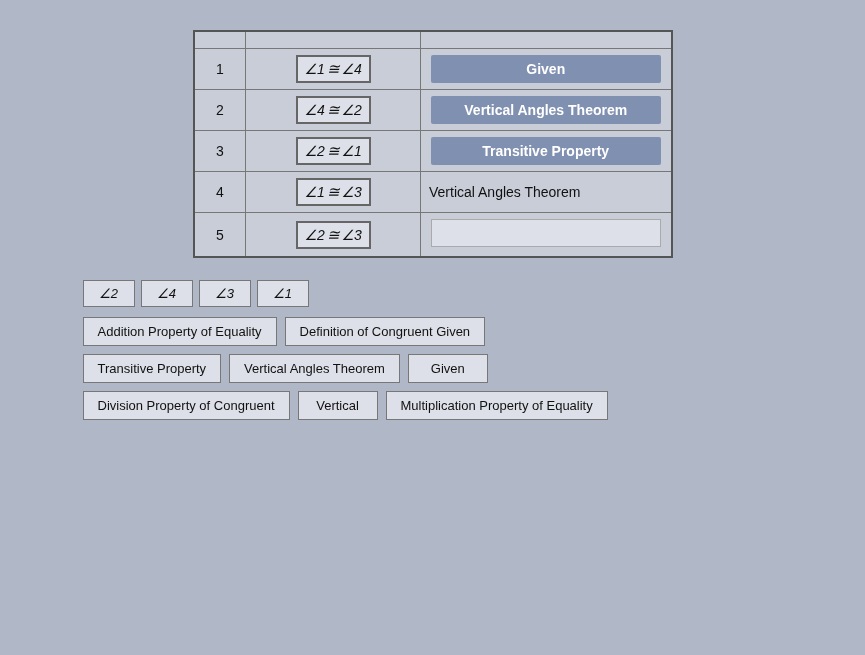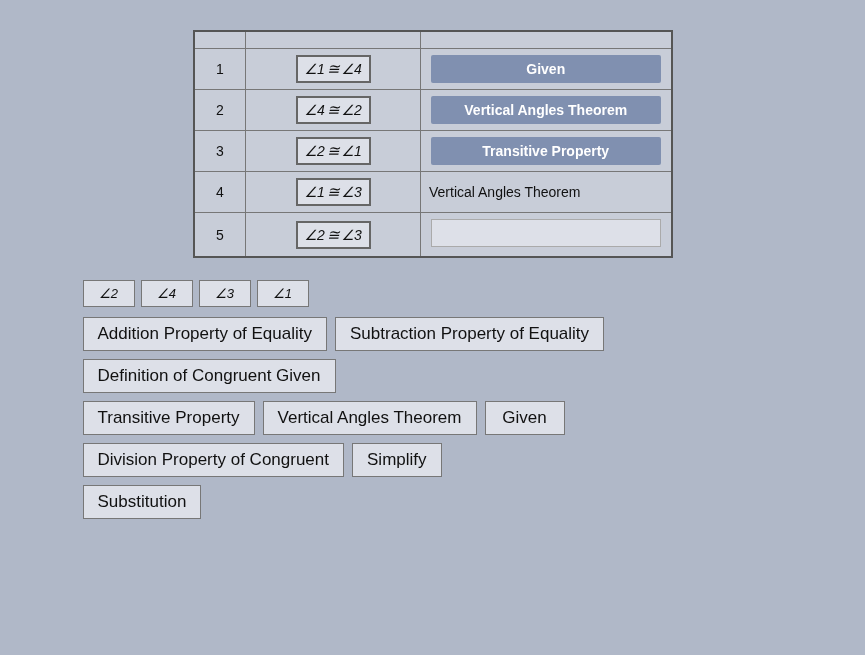--- a/index.html
+++ b/index.html
@@ -94,7 +94,7 @@
       border: 1.5px solid #777;
       padding: 6px 14px;
       cursor: grab;
-      font-size: 17px;
+      font-size: 13px;
       min-width: 80px;
       text-align: center;
       user-select: none;

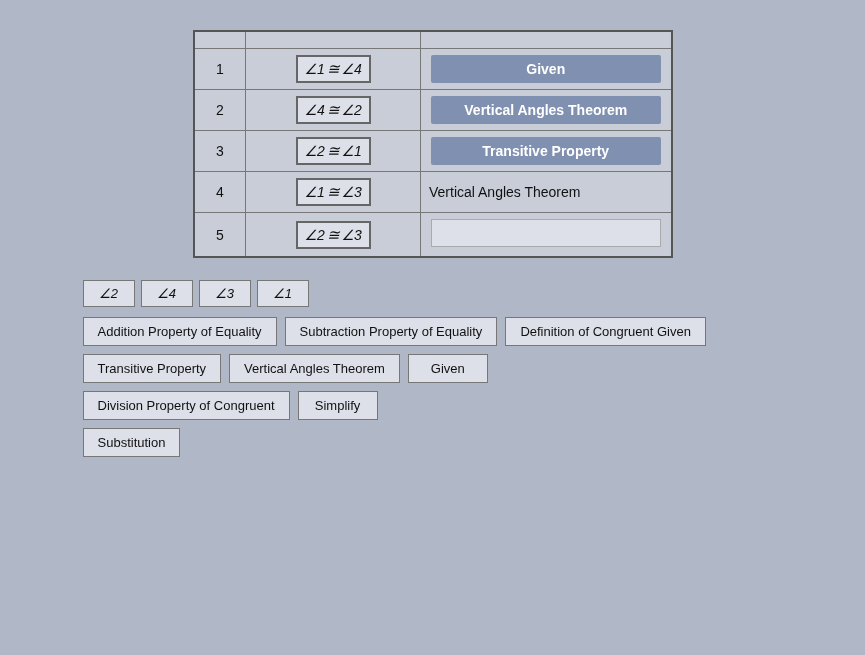--- a/index.html
+++ b/index.html
@@ -193,7 +193,6 @@
   <div id="drag-rows-container">
   <div class="drag-row">
         <div class="drag-item">Addition Property of Equality</div>
-        <div class="drag-item">Subtraction Property of Equality</div>
         <div class="drag-item">Definition of Congruent Given</div>
       </div>
       <div class="drag-row">

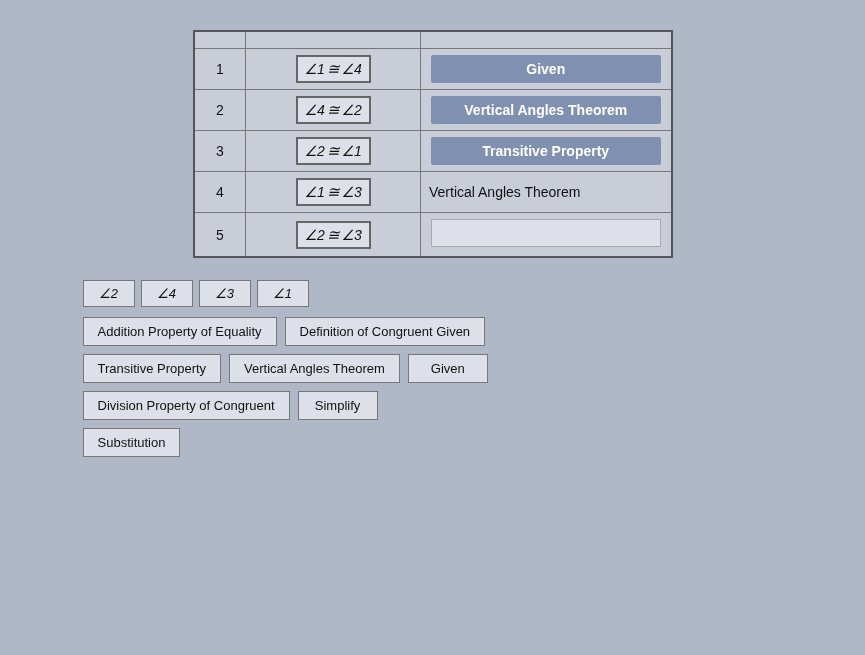--- a/index.html
+++ b/index.html
@@ -202,7 +202,7 @@
       </div>
       <div class="drag-row">
         <div class="drag-item">Division Property of Congruent</div>
-        <div class="drag-item">Simplify</div>
+        <div class="drag-item">Vertical</div>
       </div>
       <div class="drag-row">
         <div class="drag-item">Substitution</div>

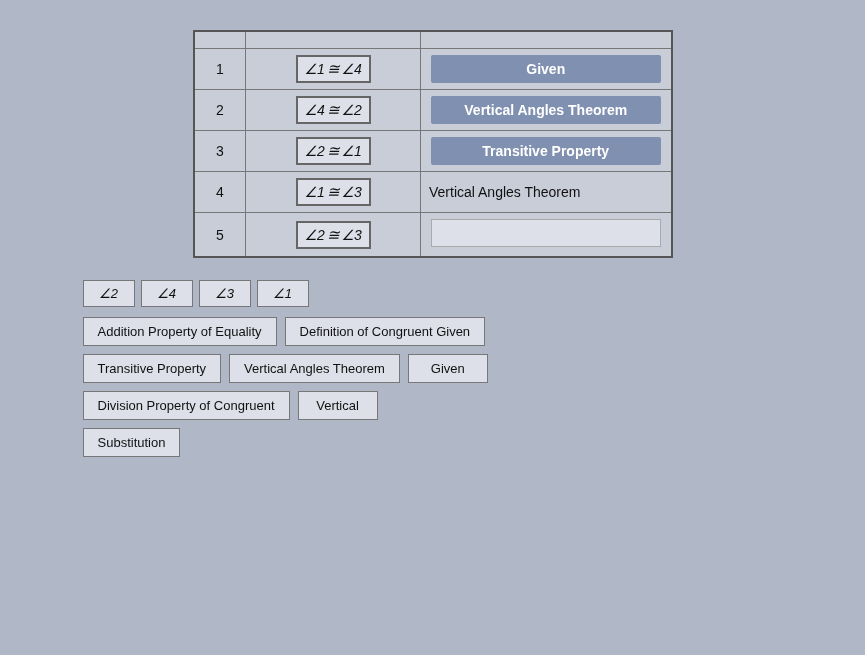--- a/index.html
+++ b/index.html
@@ -203,6 +203,7 @@
       <div class="drag-row">
         <div class="drag-item">Division Property of Congruent</div>
         <div class="drag-item">Vertical</div>
+        <div class="drag-item">Multiplication Property of Equality</div>
       </div>
       <div class="drag-row">
         <div class="drag-item">Substitution</div>

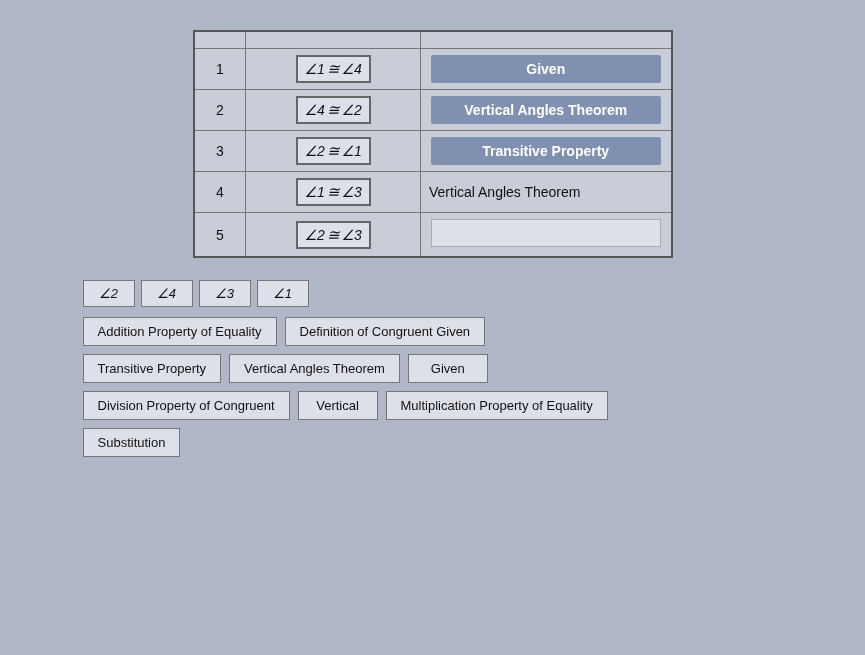--- a/index.html
+++ b/index.html
@@ -205,9 +205,6 @@
         <div class="drag-item">Vertical</div>
         <div class="drag-item">Multiplication Property of Equality</div>
       </div>
-      <div class="drag-row">
-        <div class="drag-item">Substitution</div>
-      </div>
     </div>
 </div>
 

